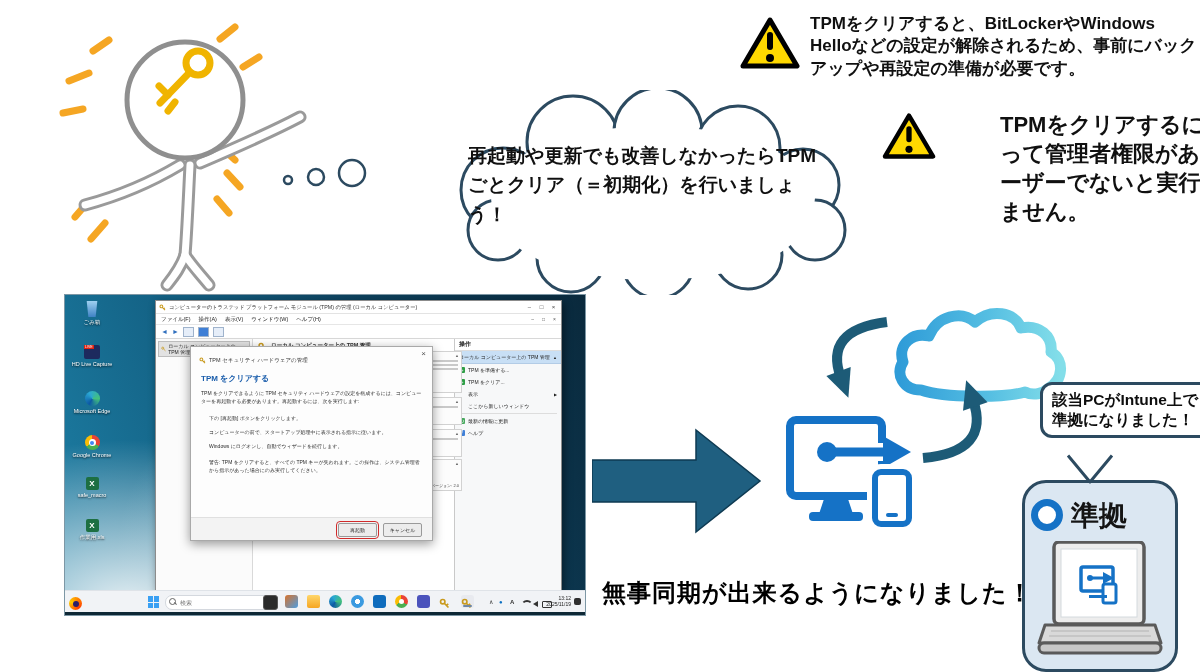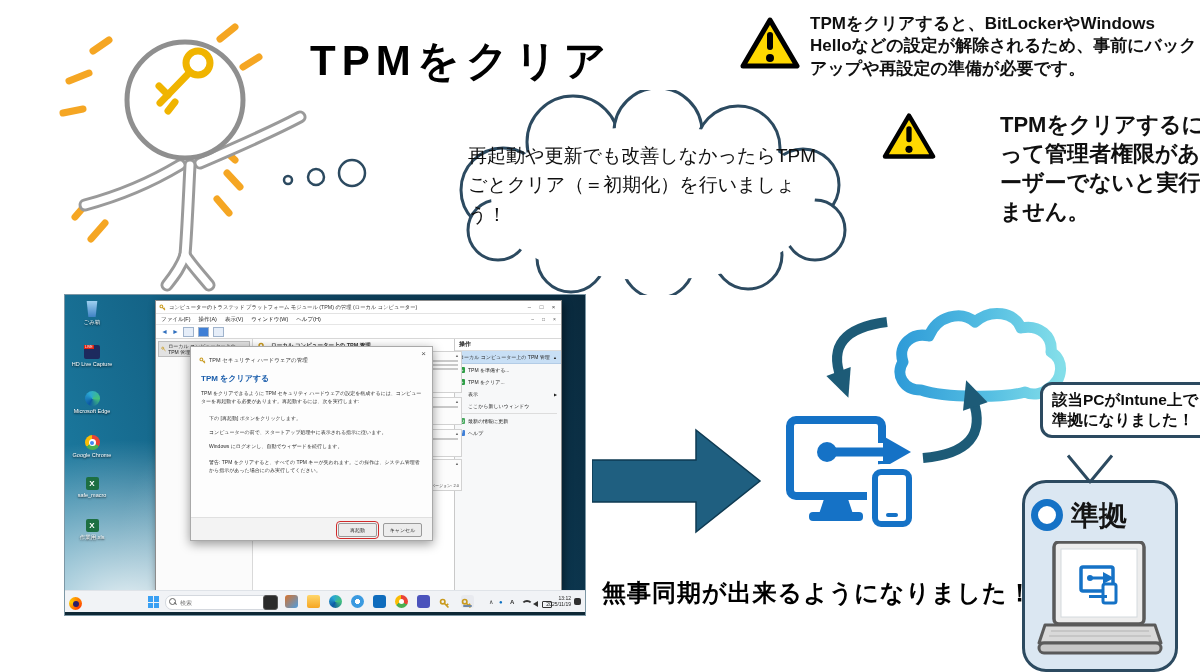--- a/index.html
+++ b/index.html
@@ -126,7 +126,6 @@
     </g>
   </svg>
 
-  <div class="abs main-title" style="left:310px;top:33px">TPMをクリア</div>
 
   <svg class="abs" style="left:740px;top:16px" width="60" height="54" viewBox="0 0 60 54">
     <polygon points="30,4 57,50 3,50" fill="#ffd800" stroke="#000" stroke-width="5" stroke-linejoin="round"></polygon>

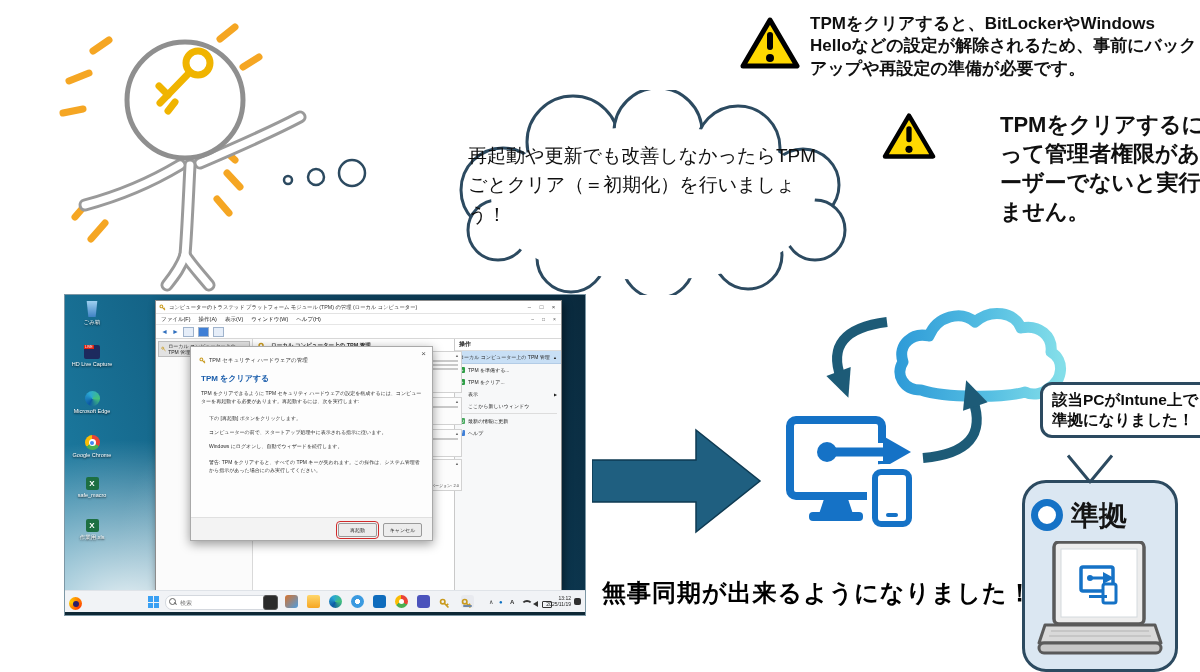--- a/index.html
+++ b/index.html
@@ -12,7 +12,7 @@
   .warn-text{font-weight:700;color:#101010;line-height:1.32;}
 
   
-  .cloud-text{font-size:19px;font-weight:400;line-height:1.55;color:#101010;}
+  .cloud-text{font-size:19px;font-weight:700;line-height:1.55;color:#101010;}
 
   
   .shot{width:520px;height:320px;background:

